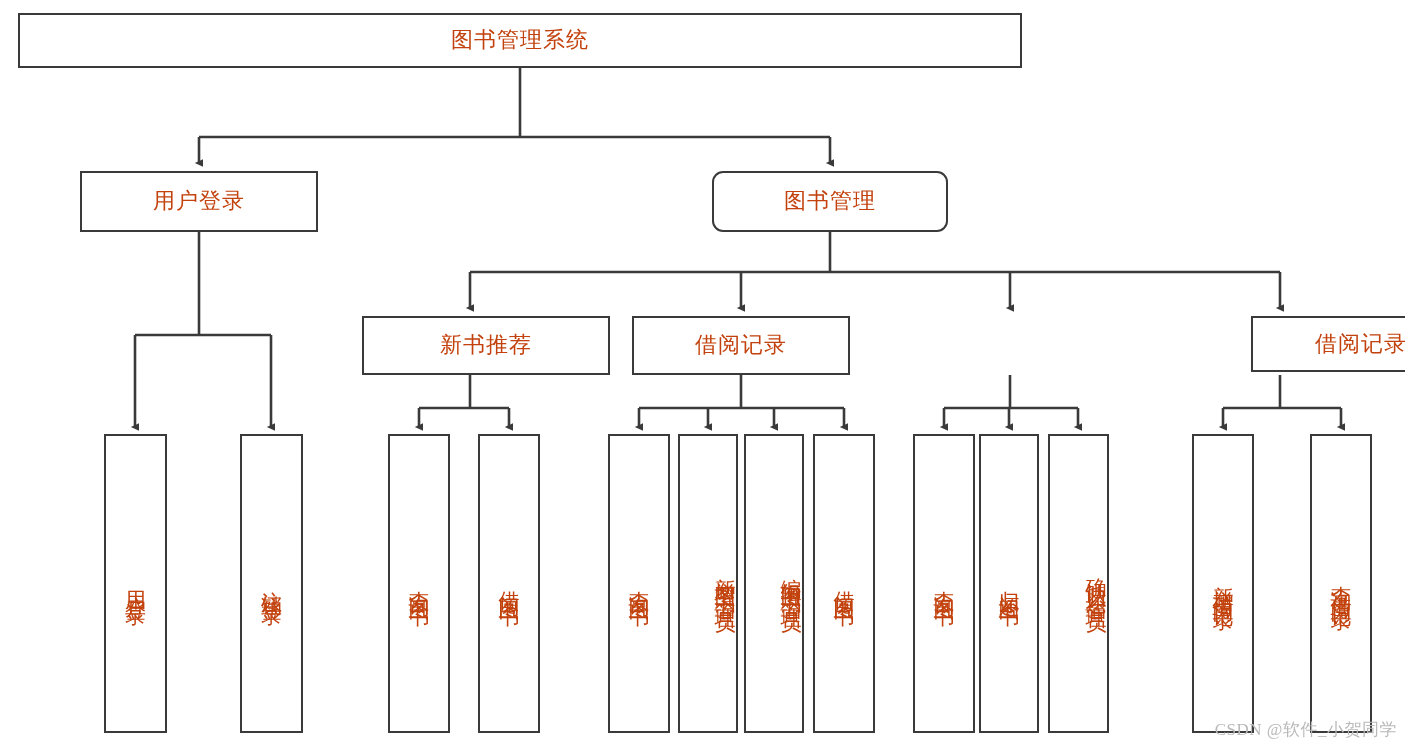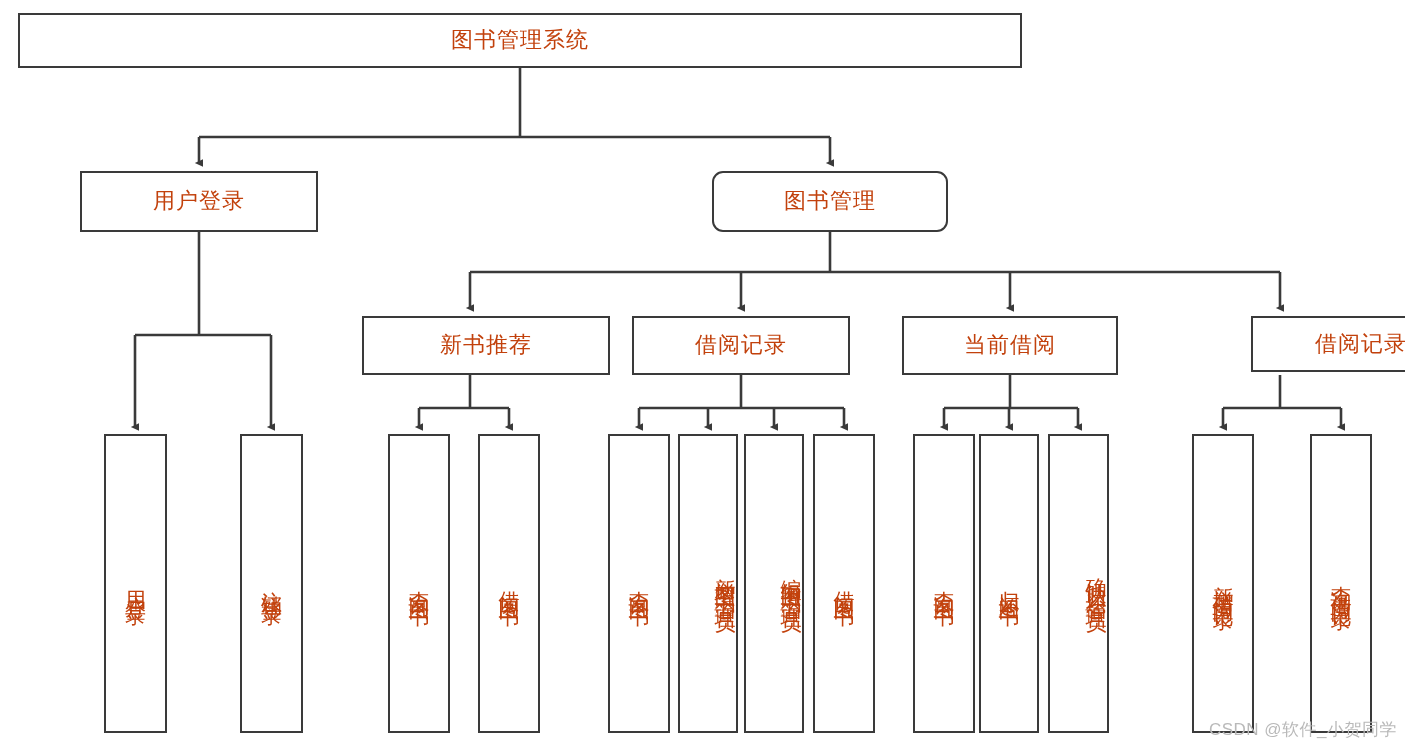--- a/index.html
+++ b/index.html
@@ -132,7 +132,6 @@
 
   <div class="node horiz" style="left:362px; top:316px; width:248px; height:59px;">新书推荐</div>
   <div class="node horiz" style="left:632px; top:316px; width:218px; height:59px;">借阅记录</div>
-  <div class="node horiz" style="left:902px; top:316px; width:216px; height:59px;">当前借阅</div>
   <div class="node horiz" style="left:1220px; top:316px; width:220px; height:56px;margin-left:31px;">借阅记录</div>
 
   <div class="node vert" style="left:104px; top:434px; width:63px; height:299px;">用户登录</div>

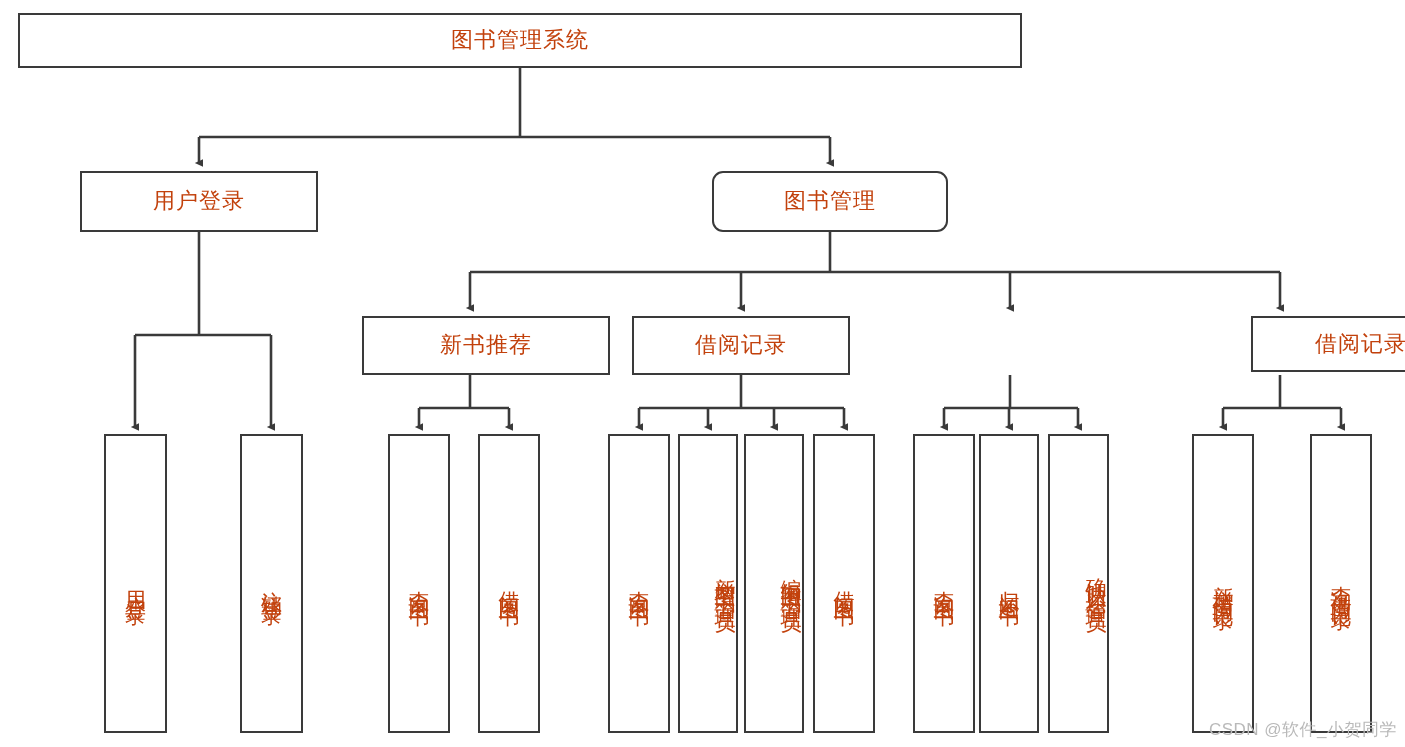--- a/index.html
+++ b/index.html
@@ -68,6 +68,7 @@
     letter-spacing: 0.5px;
     z-index: 5;
     white-space: nowrap;
+    font-family: Liberation Serif, serif;
   }
 </style>
 </head>

